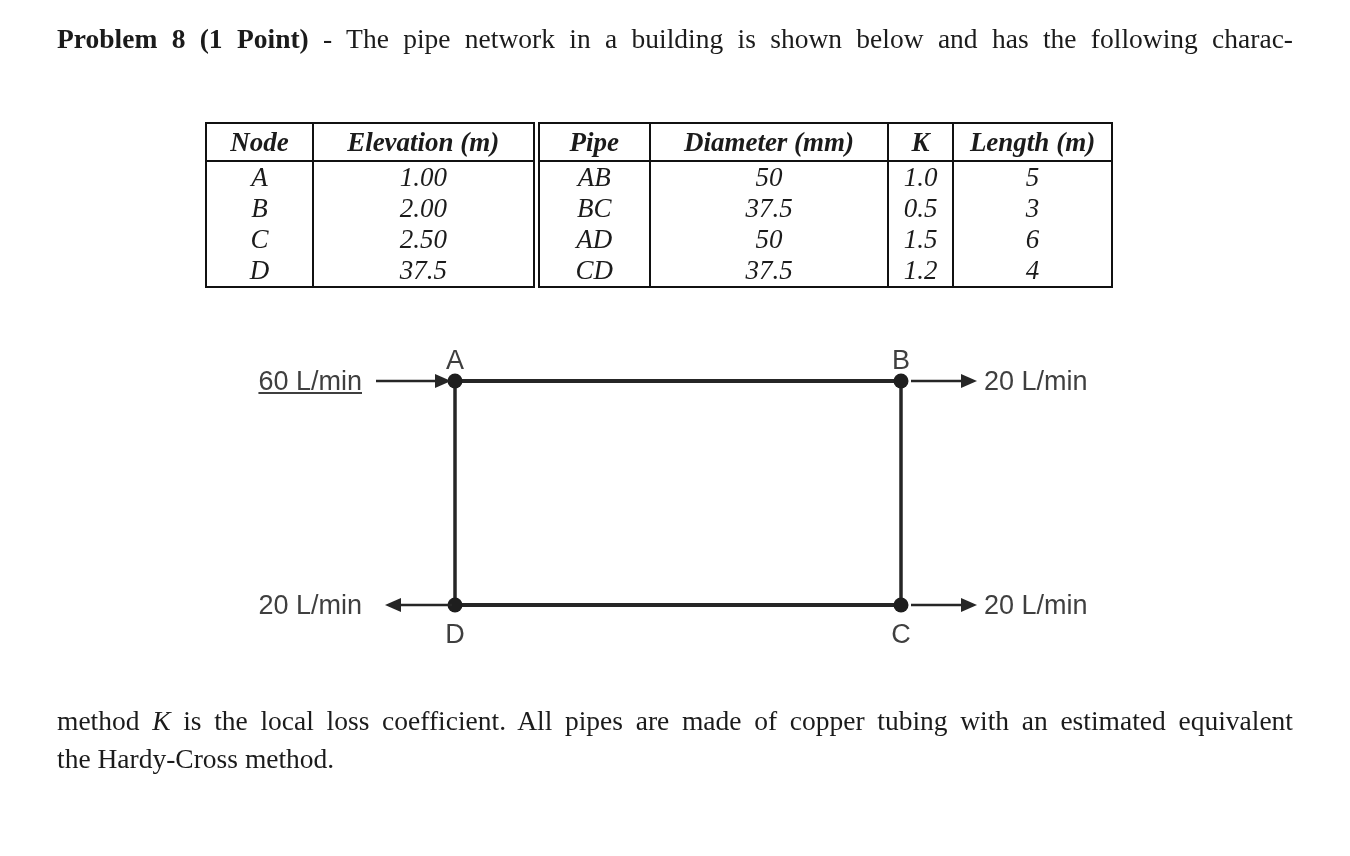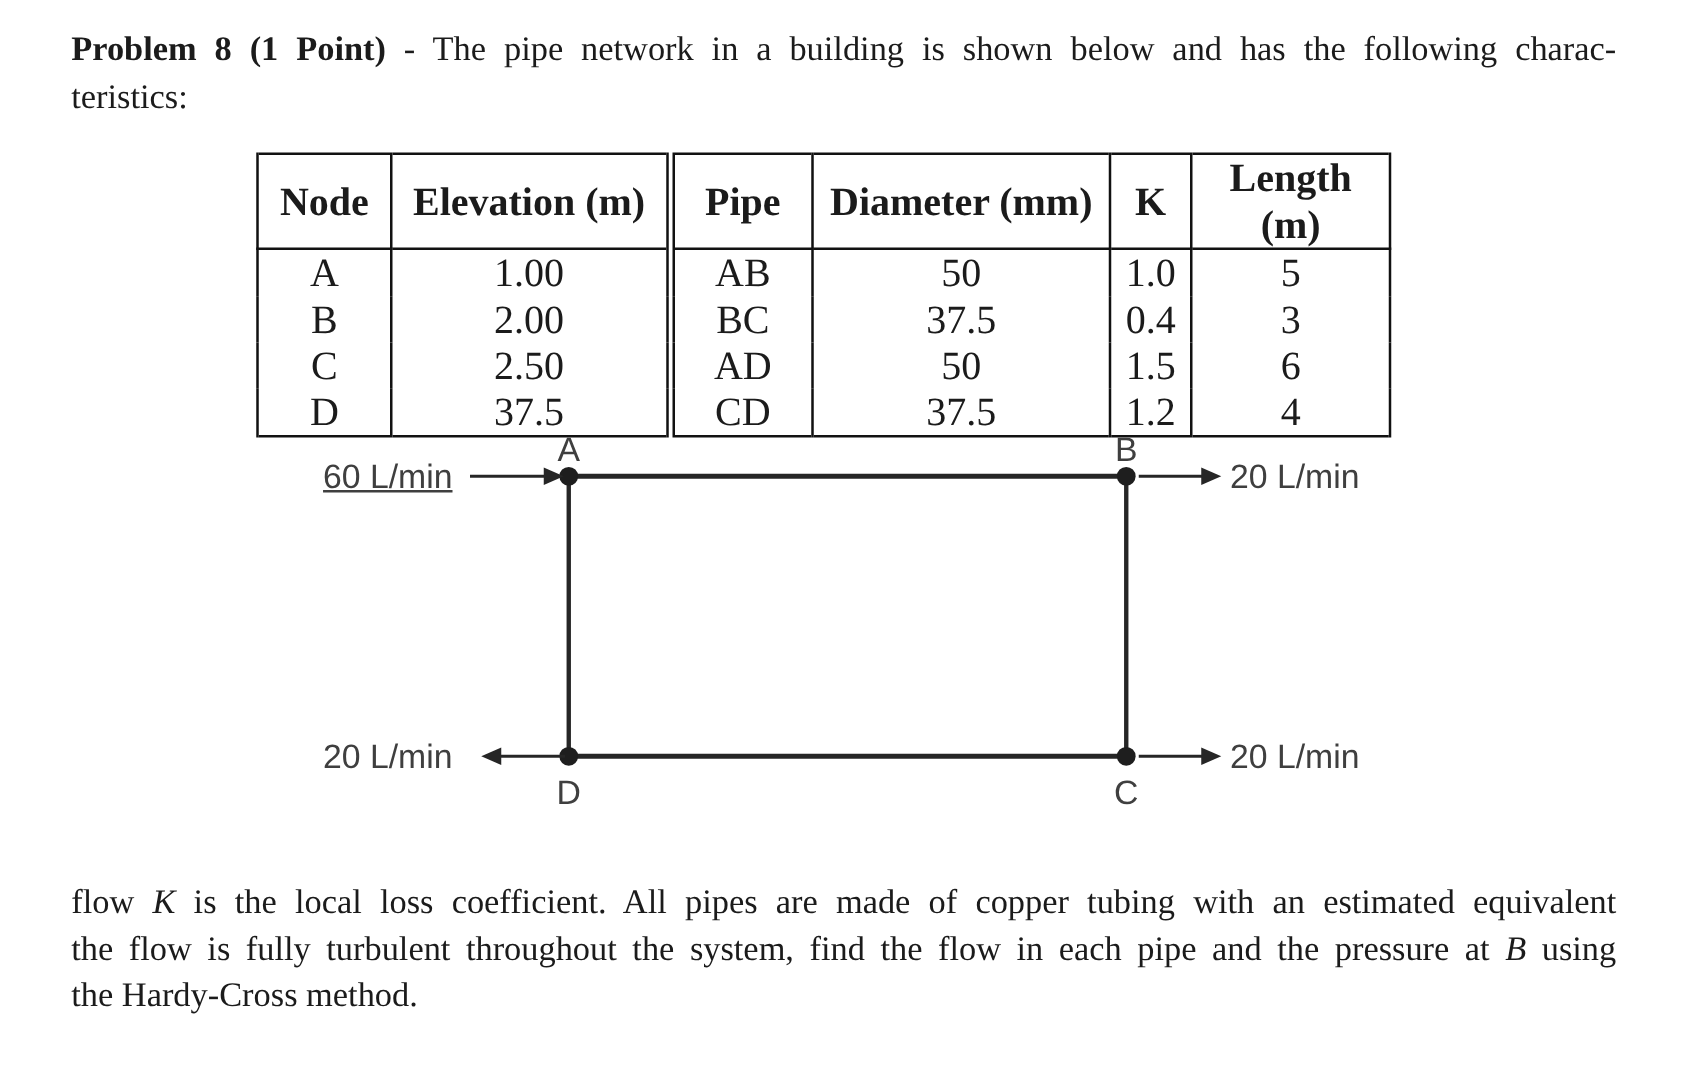--- a/index.html
+++ b/index.html
@@ -64,7 +64,6 @@
 
 <div class="abs textblock" style="left:57px; top:20px; width:1236px;">
     <div class="tline just"><span class="b">Problem 8 (1 Point)</span><span> - The pipe network in a building is shown below and has the following charac-</span></div>
-    <div class="tline"><span>teristics:</span></div>
   </div>
 
 <div class="abs" style="left:205px; top:122px;">

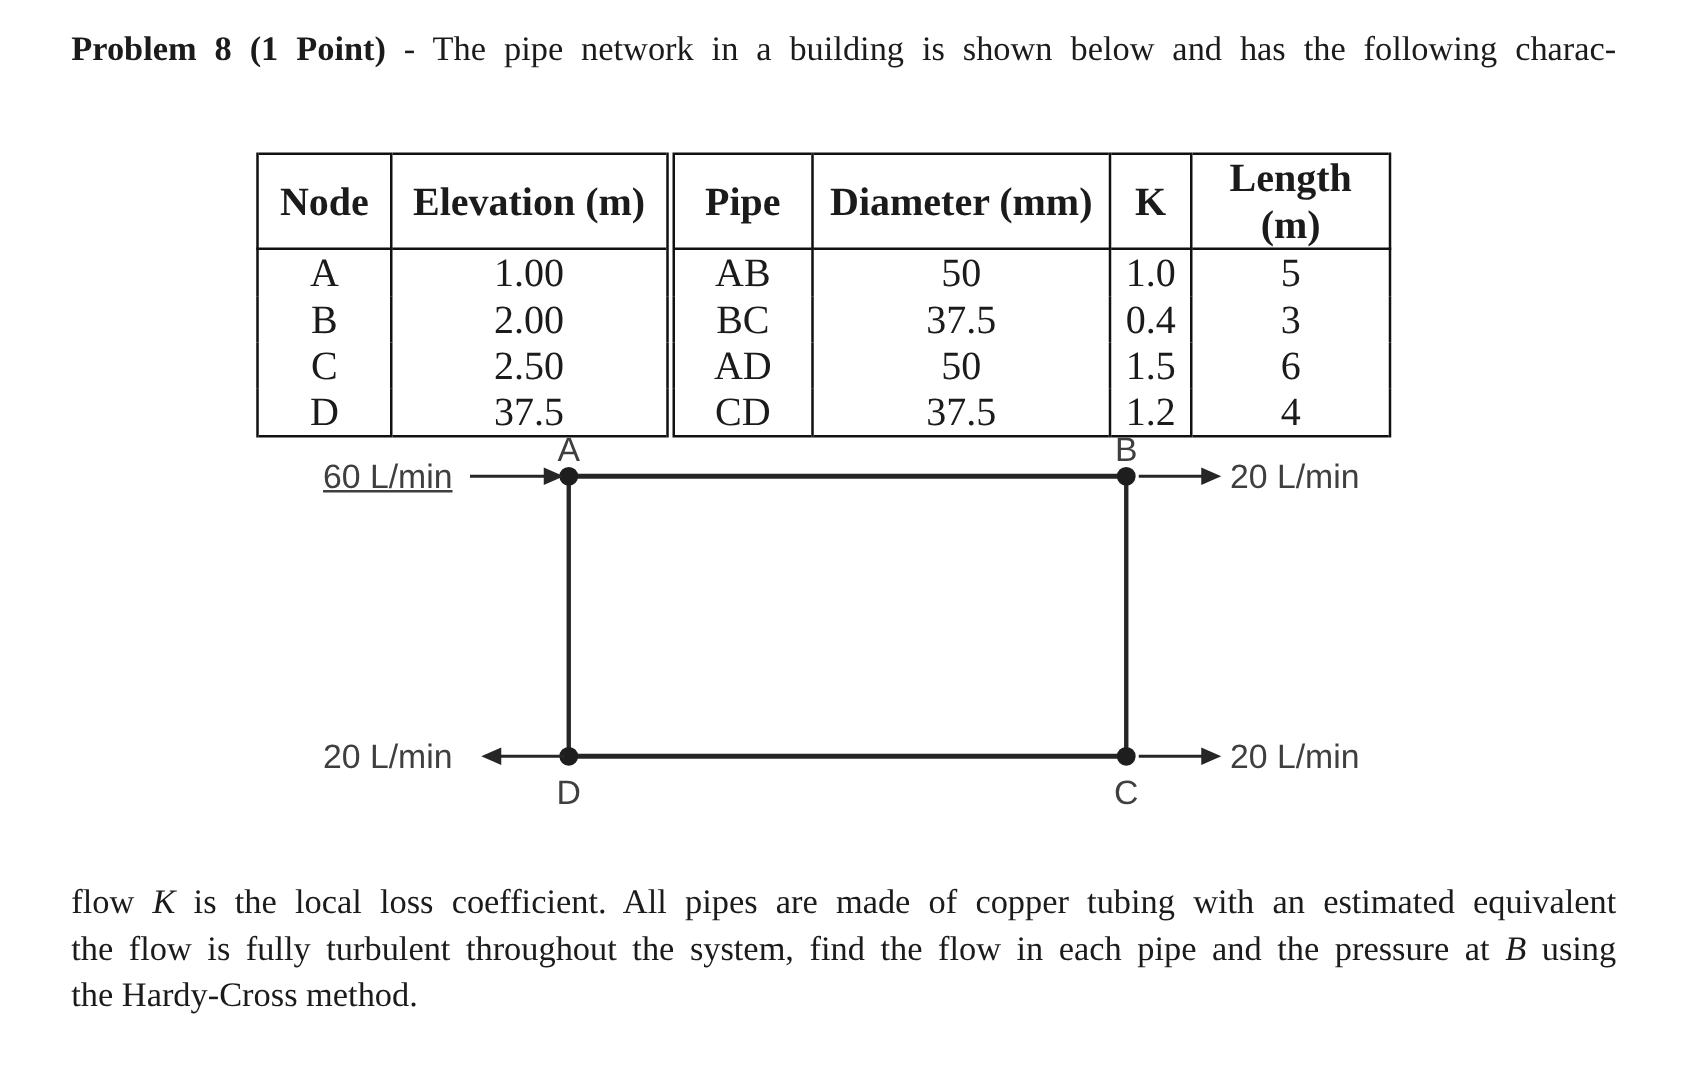--- a/index.html
+++ b/index.html
@@ -23,8 +23,9 @@
   
   table.chars {
     border-collapse:collapse;
-    font-size:32px;
+    font-size:27px;
     table-layout:fixed;
+    font-style:italic;
   }
   table.chars th, table.chars td {
     border-left:2px solid #111;

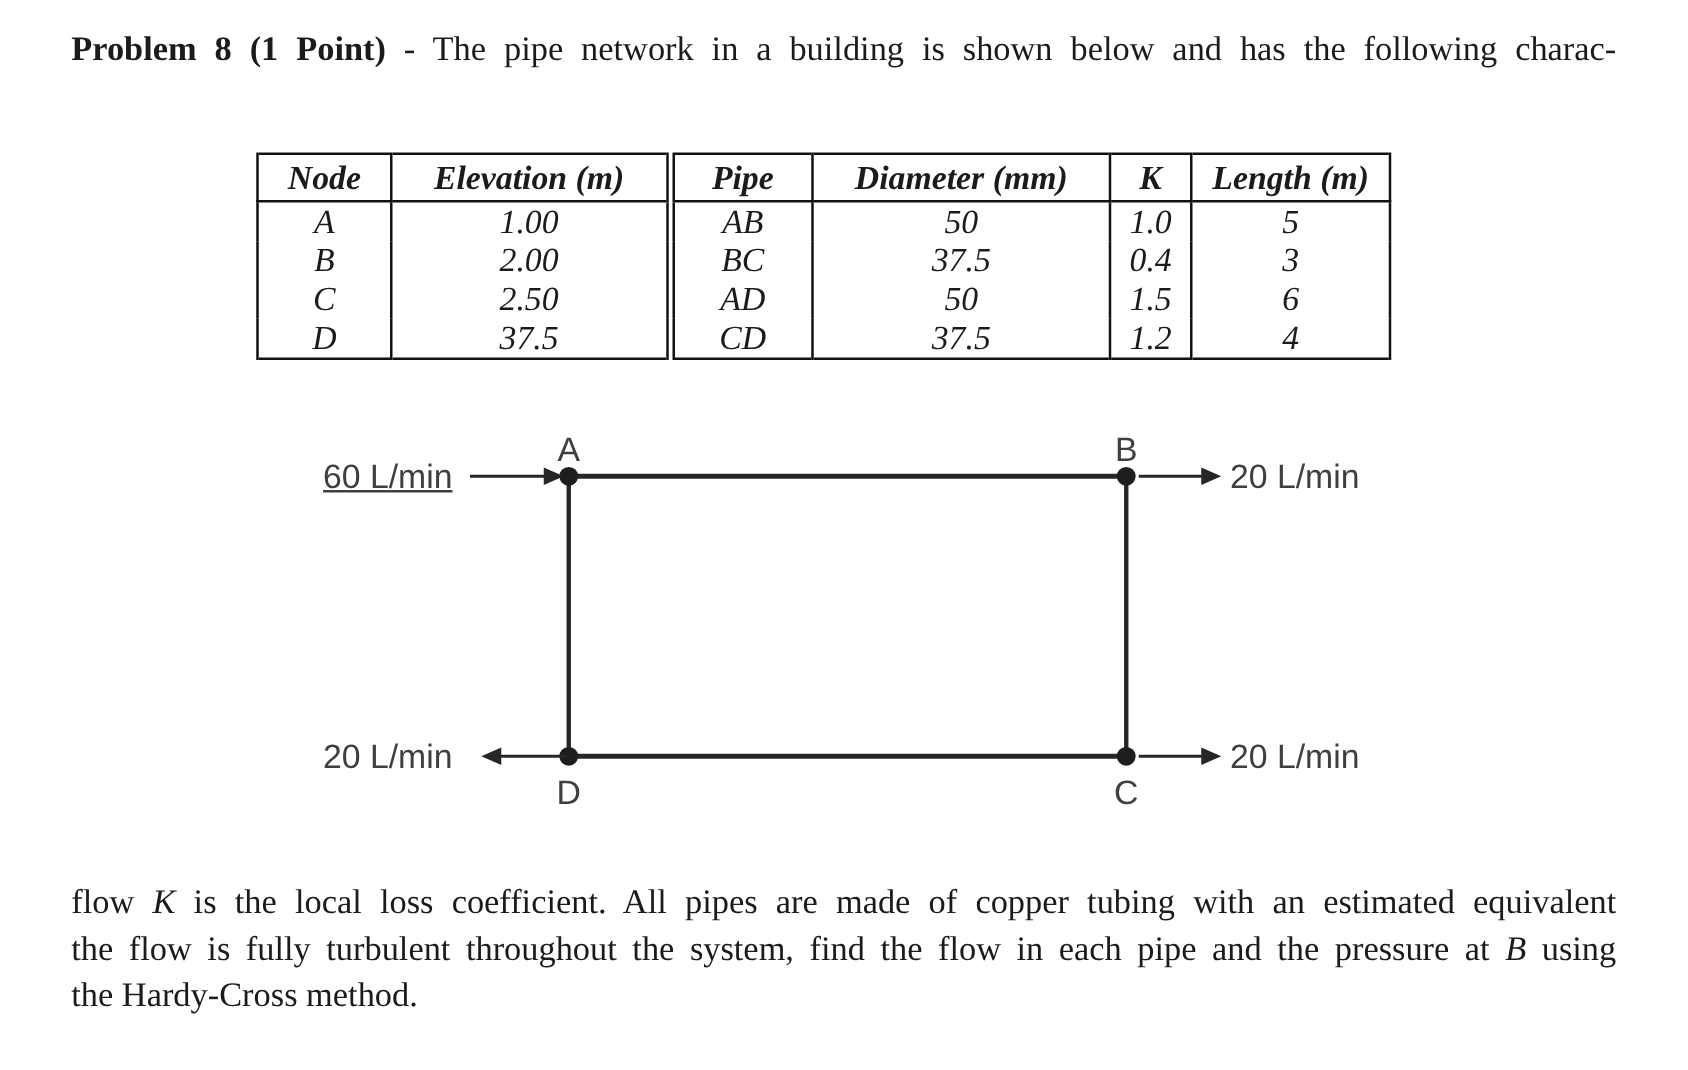--- a/index.html
+++ b/index.html
@@ -93,7 +93,7 @@
           <td class="dbl">2.00</td>
           <td>BC</td>
           <td>37.5</td>
-          <td>0.4</td>
+          <td>0.5</td>
           <td>3</td>
         </tr>
         <tr>

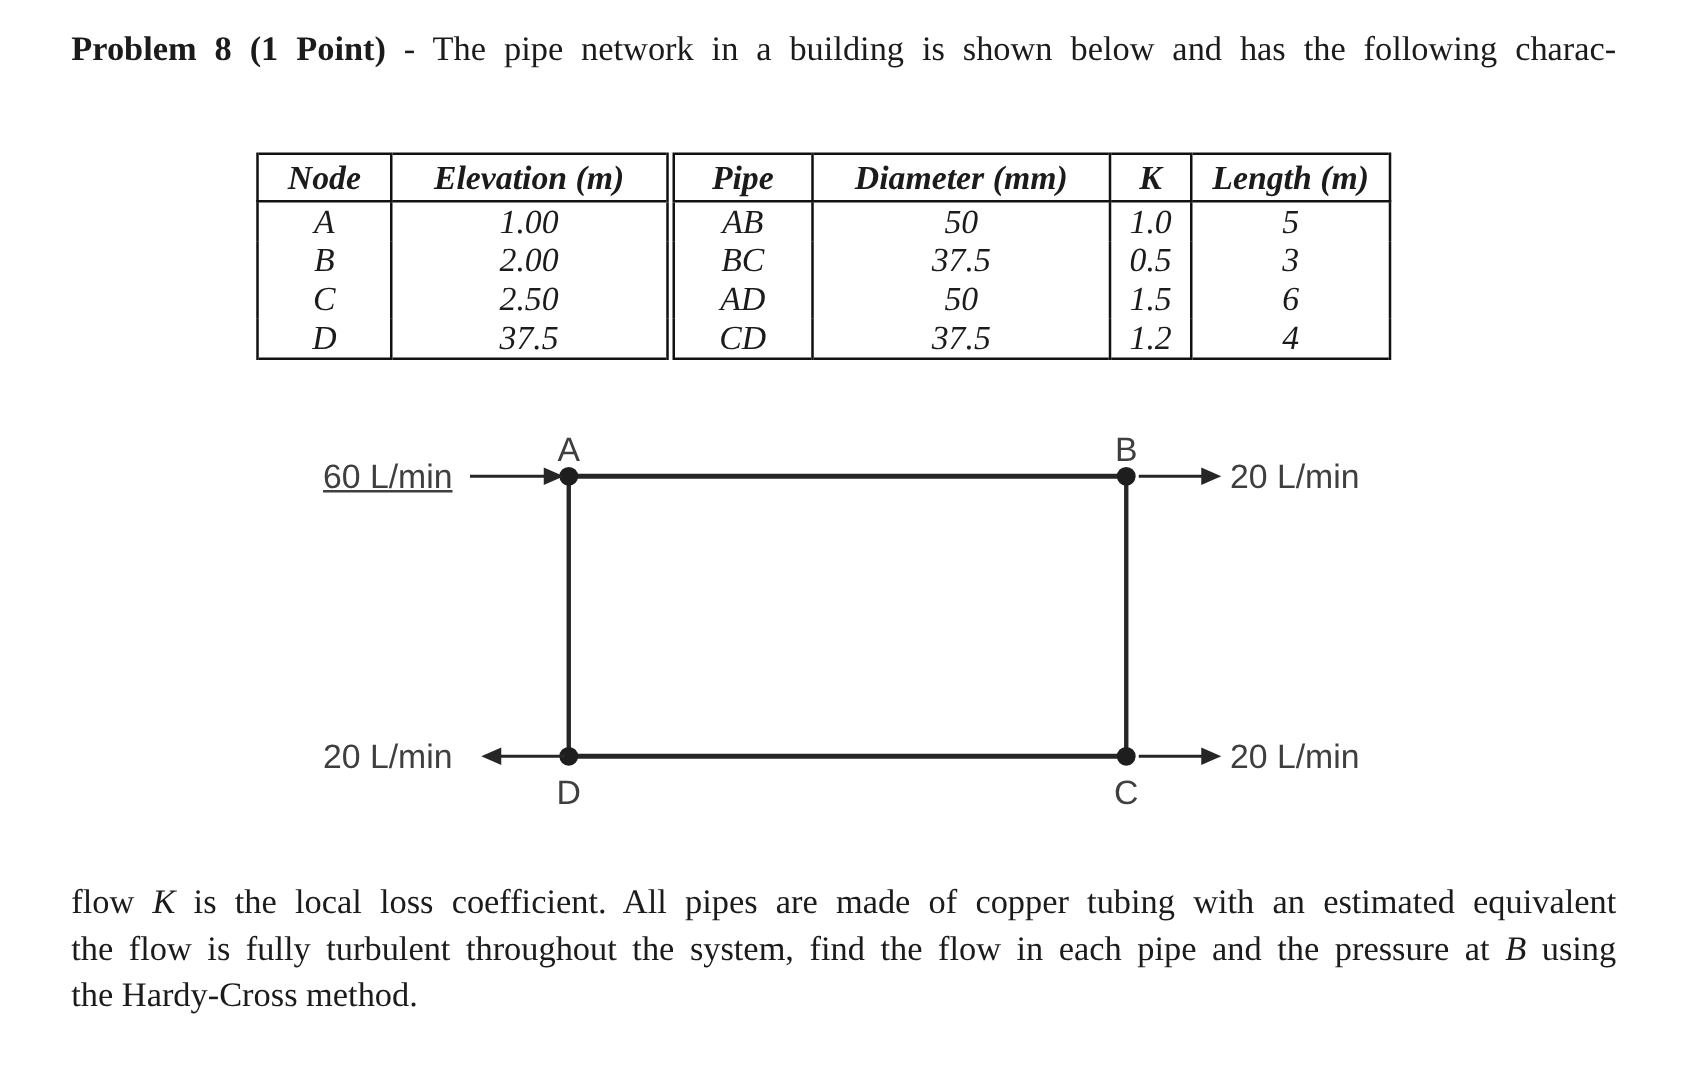--- a/index.html
+++ b/index.html
@@ -163,7 +163,7 @@
 </div>
 
 <div class="abs textblock" style="left:57px; top:702px; width:1236px;">
-    <div class="tline just"><span>flow </span><span class="i">K</span><span> is the local loss coefficient.  All pipes are made of copper tubing with an estimated equivalent</span></div>
+    <div class="tline just"><span>method </span><span class="i">K</span><span> is the local loss coefficient.  All pipes are made of copper tubing with an estimated equivalent</span></div>
     <div class="tline just"><span>the flow is fully turbulent throughout the system, find the flow in each pipe and the pressure at </span><span class="i">B</span><span> using</span></div>
     <div class="tline"><span>the Hardy-Cross method.</span></div>
   </div>

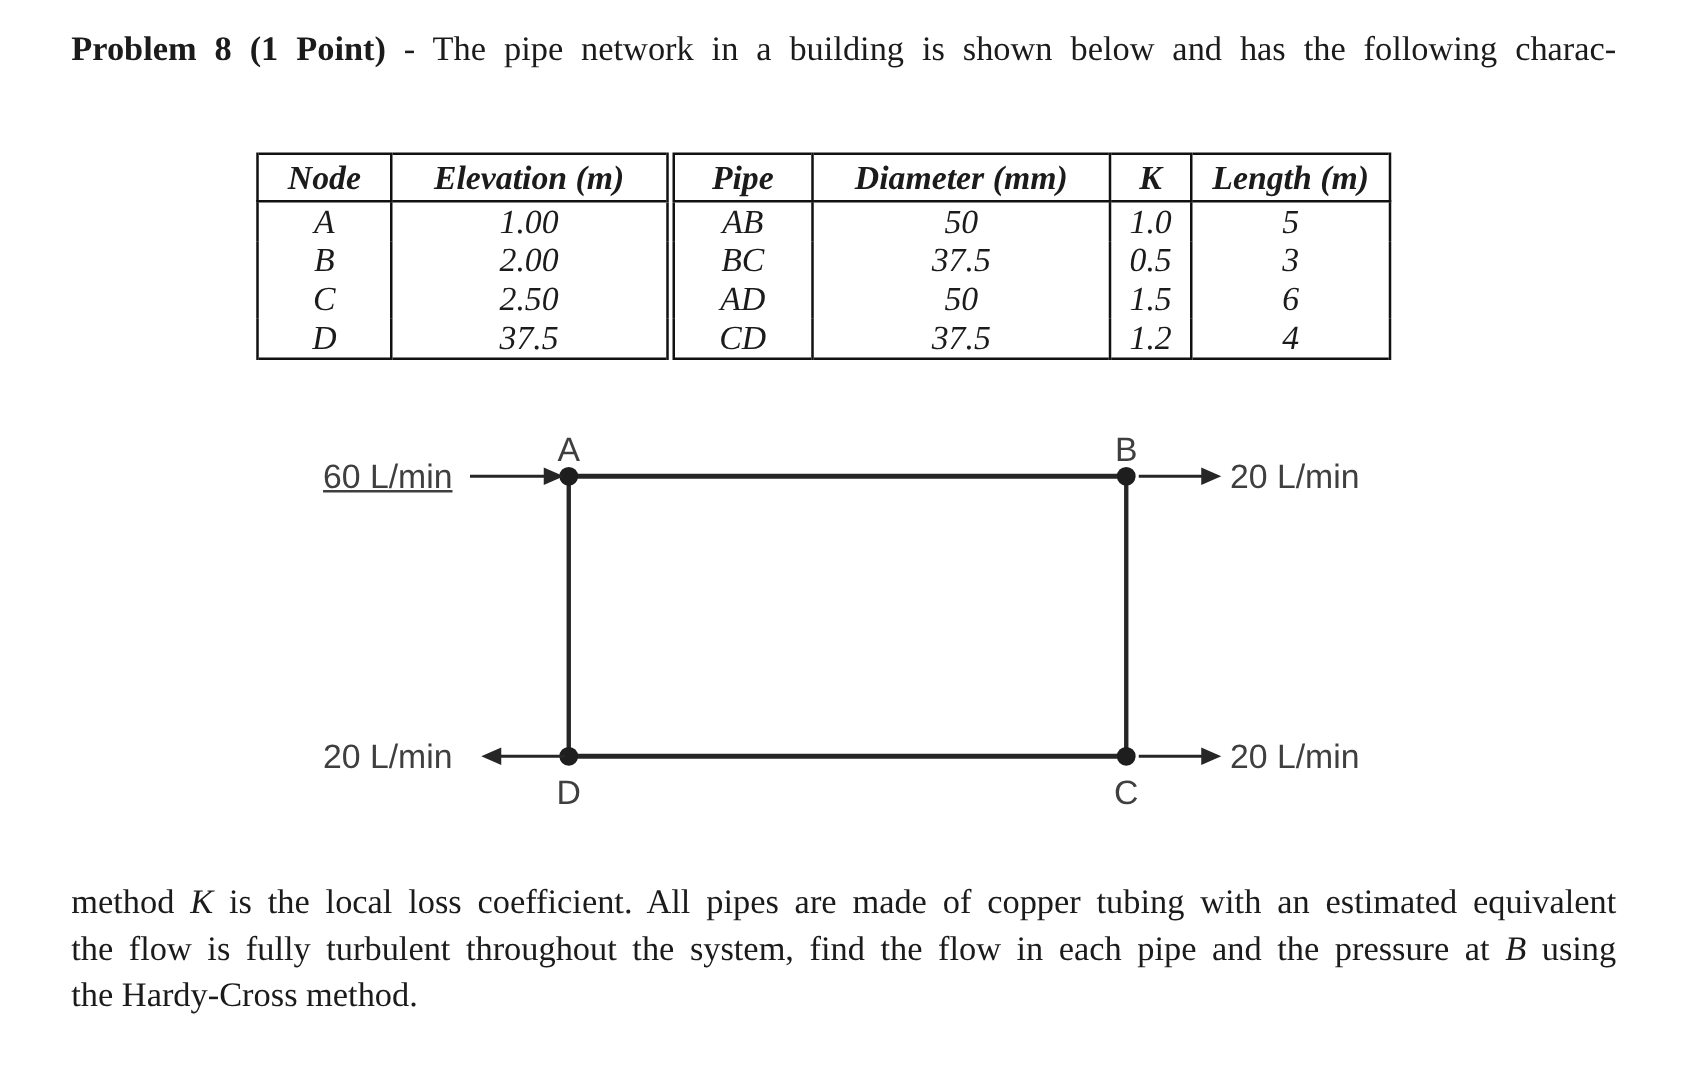--- a/index.html
+++ b/index.html
@@ -164,7 +164,6 @@
 
 <div class="abs textblock" style="left:57px; top:702px; width:1236px;">
     <div class="tline just"><span>method </span><span class="i">K</span><span> is the local loss coefficient.  All pipes are made of copper tubing with an estimated equivalent</span></div>
-    <div class="tline just"><span>the flow is fully turbulent throughout the system, find the flow in each pipe and the pressure at </span><span class="i">B</span><span> using</span></div>
     <div class="tline"><span>the Hardy-Cross method.</span></div>
   </div>
 

